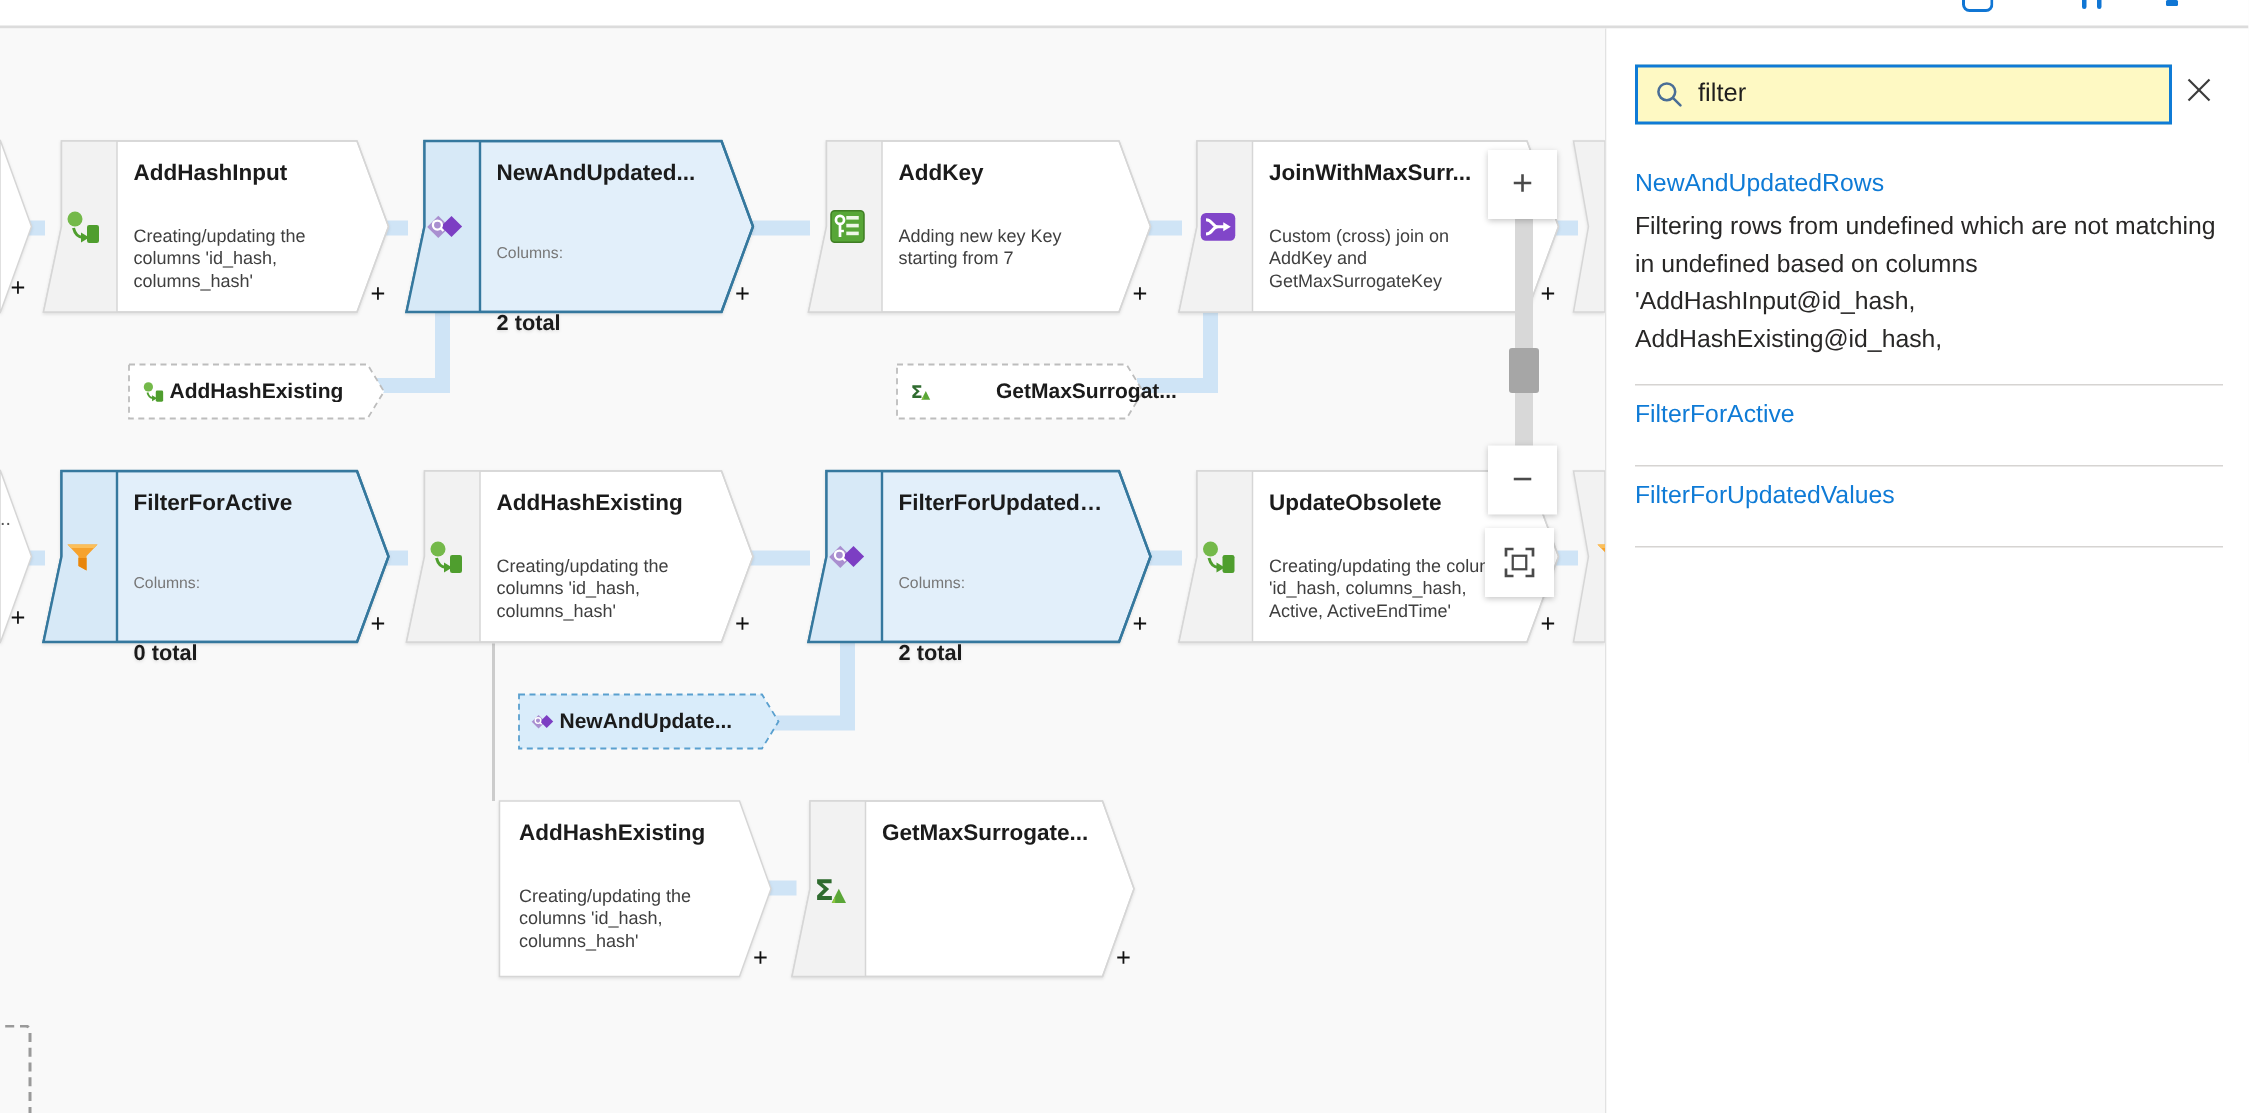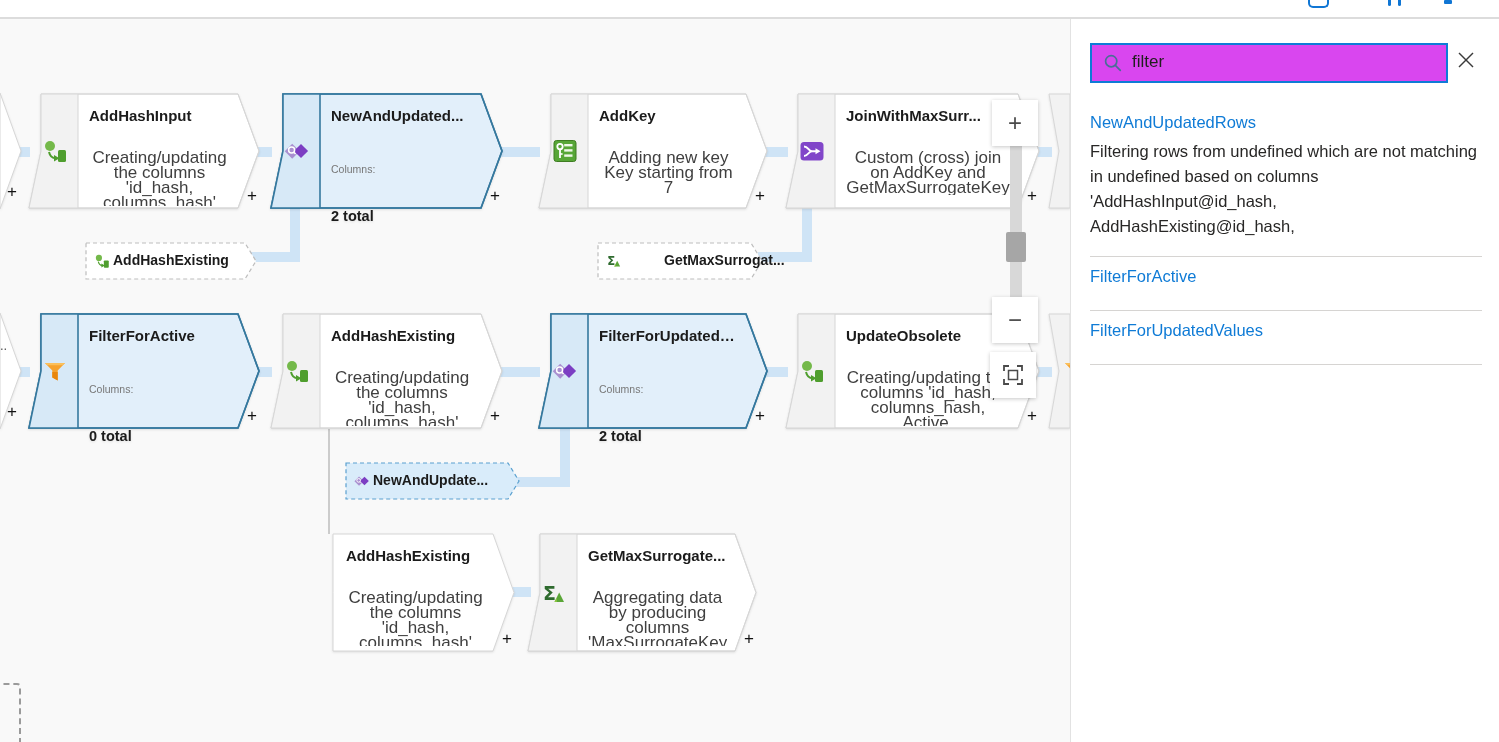--- a/index.html
+++ b/index.html
@@ -31,7 +31,7 @@
   .ztrack{position:absolute;width:12px;background:#d8d8d8;}
   .zthumb{position:absolute;width:20px;height:30px;background:#a6a6a6;border-radius:2px;}
   
-  .searchbox{position:absolute;left:19px;top:24px;width:354px;height:36px;border:2px solid #0f7bd6;background:#d946ef;}
+  .searchbox{position:absolute;left:19px;top:24px;width:354px;height:36px;border:2px solid #0f7bd6;background:#fef9c3;}
   .searchbox input{position:absolute;left:38px;top:0;width:308px;height:32px;border:none;outline:none;font-size:17px;color:#201f1e;font-family:"Liberation Sans",sans-serif;background:transparent;}
   .search-mag{position:absolute;left:11px;top:8px;}
   .close-x{position:absolute;left:385px;top:31px;width:20px;height:20px;cursor:pointer;background:none;border:none;padding:0;}

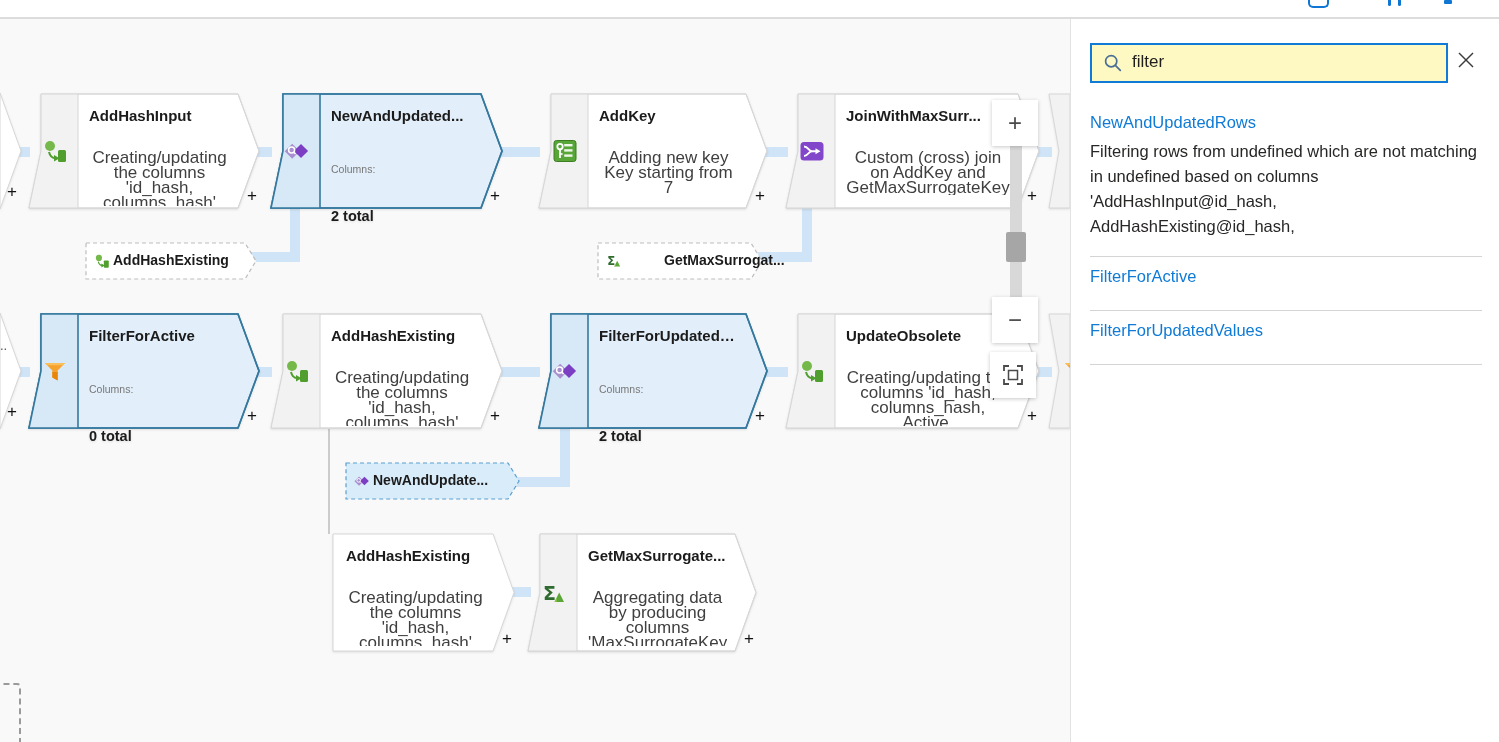--- a/index.html
+++ b/index.html
@@ -17,7 +17,7 @@
   .node svg{position:absolute;left:0;top:0;}
   .node .txt{position:absolute;}
   .node-title{font-size:15px;font-weight:700;color:#1b1b1b;white-space:nowrap;overflow:hidden;text-overflow:ellipsis;}
-  .node-desc{font-size:17px;line-height:15px;color:#3f3f3f;max-height:56px;overflow:hidden;text-align:center;}
+  .node-desc{font-size:12px;line-height:15px;color:#3f3f3f;max-height:56px;overflow:hidden;}
   .cols-label{font-size:10.5px;color:#777;}
   .cols-value{font-size:14.5px;font-weight:700;color:#1b1b1b;margin-top:32px;}
   .node-icon{position:absolute;}

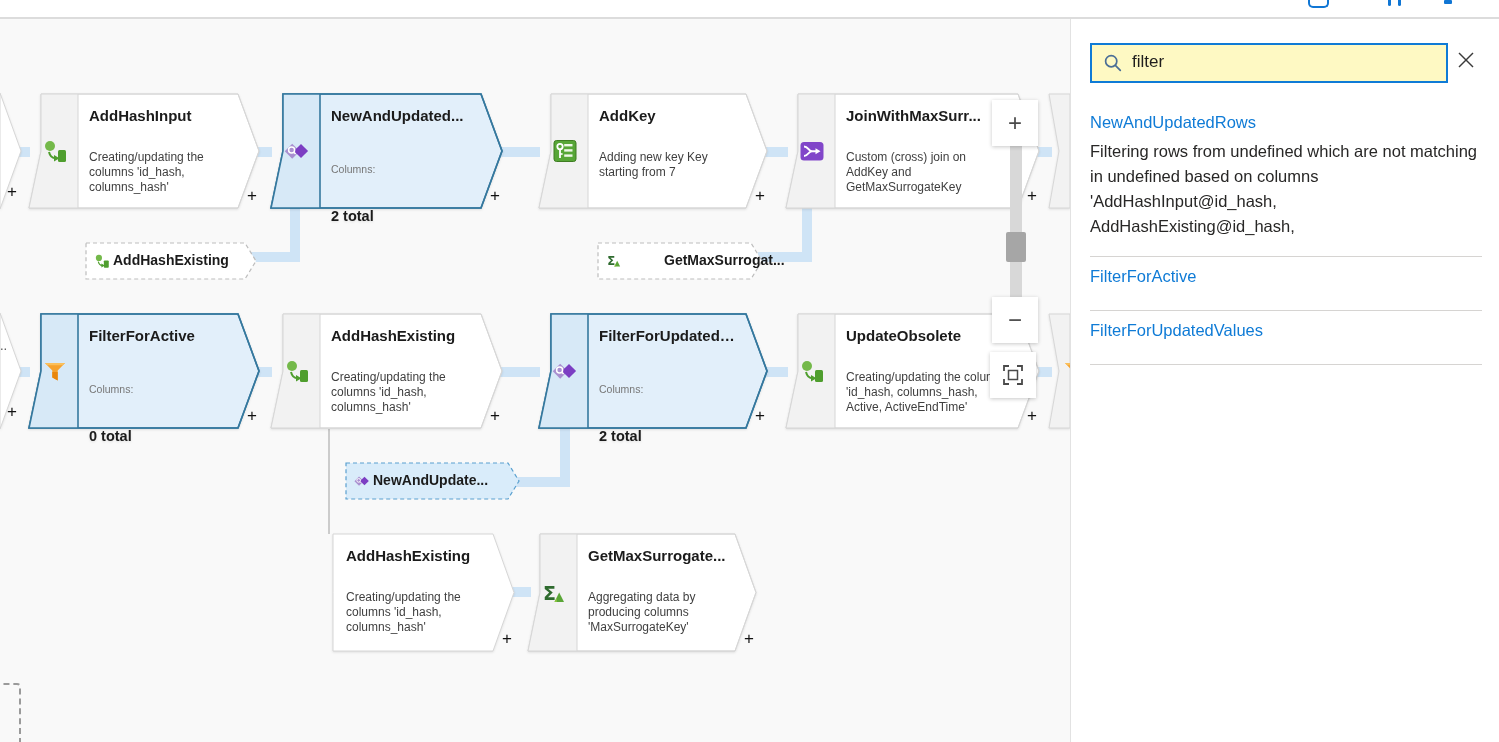--- a/index.html
+++ b/index.html
@@ -249,7 +249,6 @@
         </svg>
       </span>
       <div class="txt node-title" style="left:61px;top:14px;width:139px;">GetMaxSurrogate...</div>
-      <div class="txt node-desc" style="left:61px;top:57px;width:139px;">Aggregating data by producing columns 'MaxSurrogateKey'</div>
     </div>
     <div class="plus" style="left:744px;top:611px;">+</div>
     <div class="ghost" style="left:85px;top:223px;width:172px;height:38px;">

